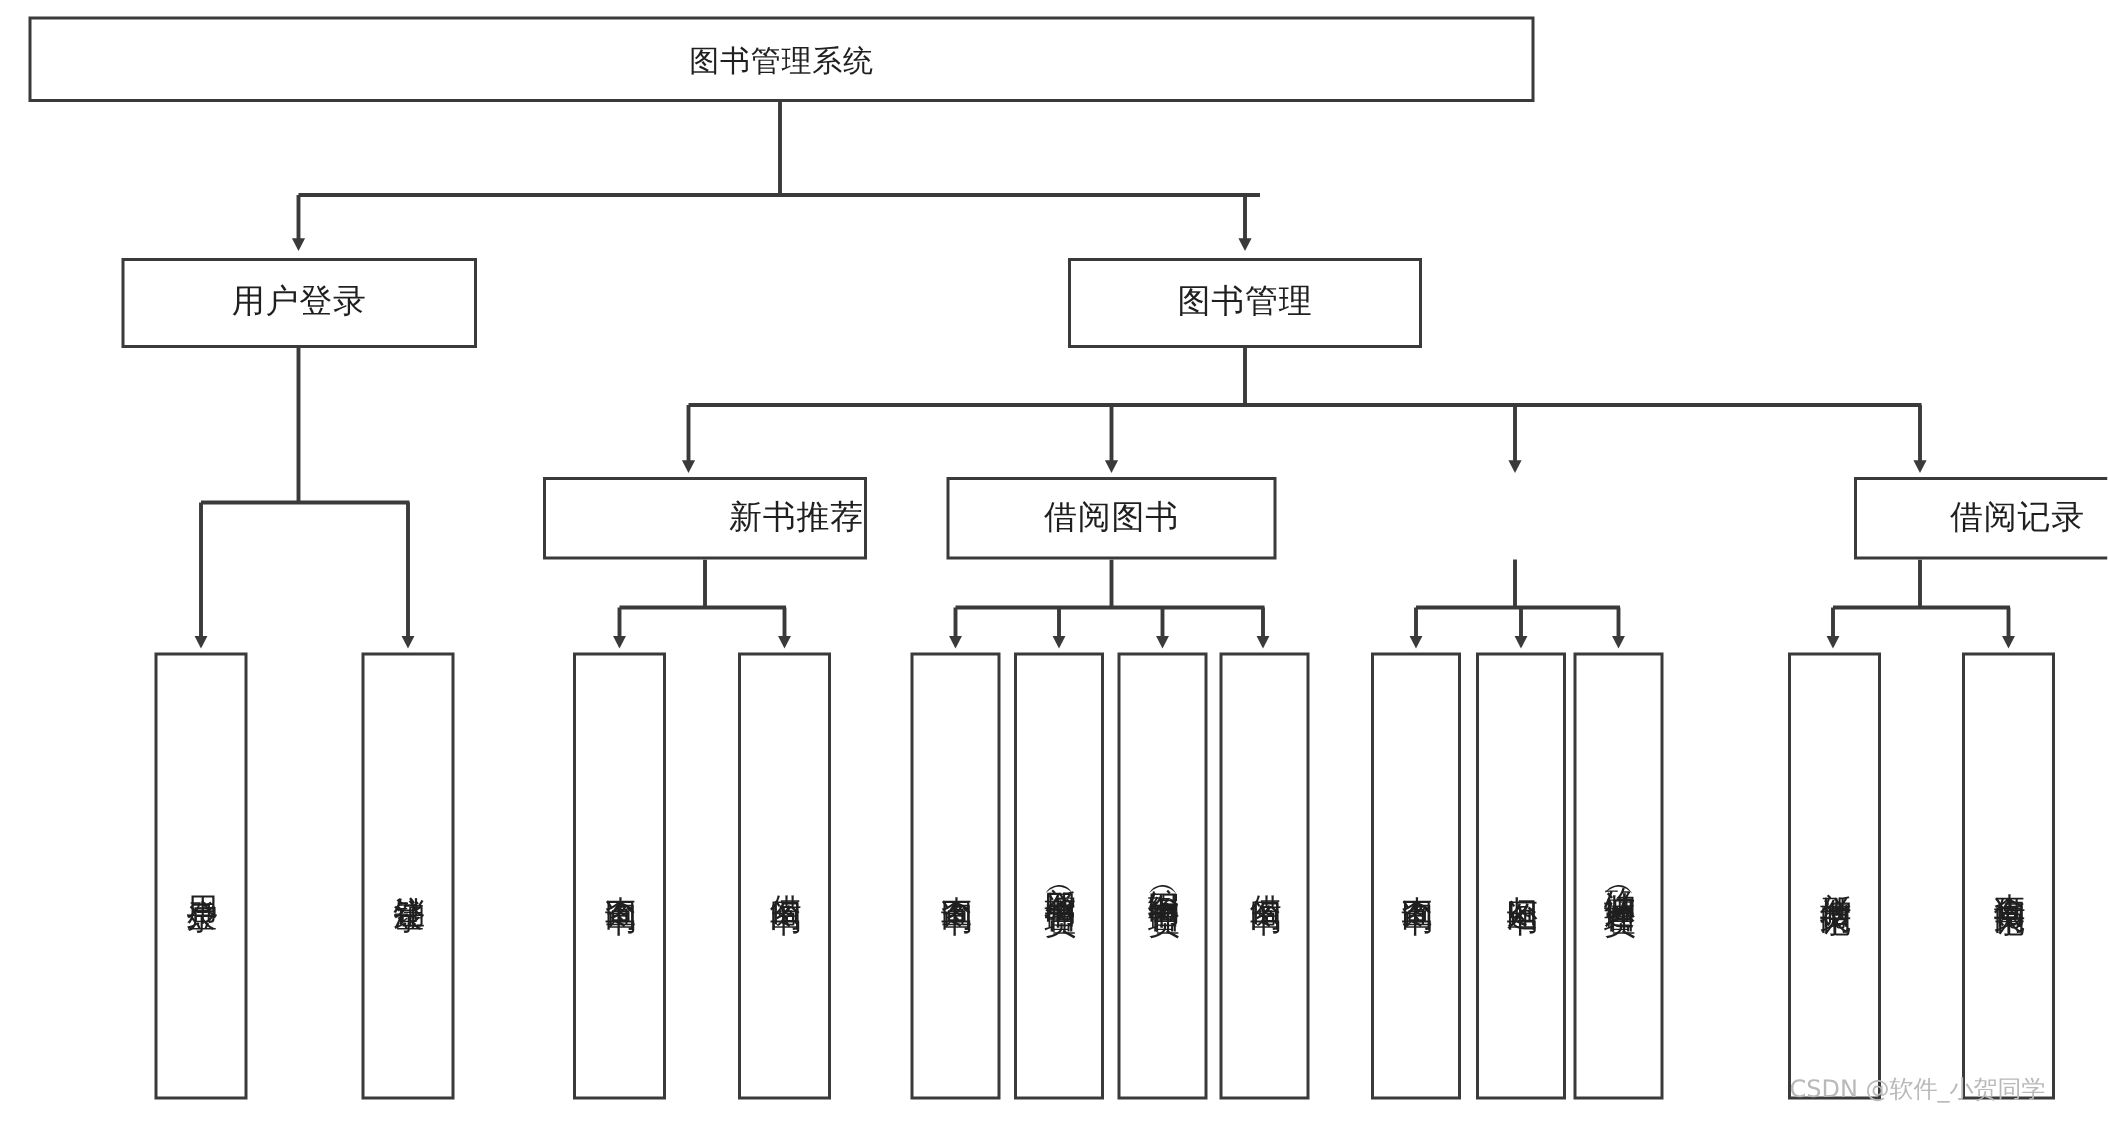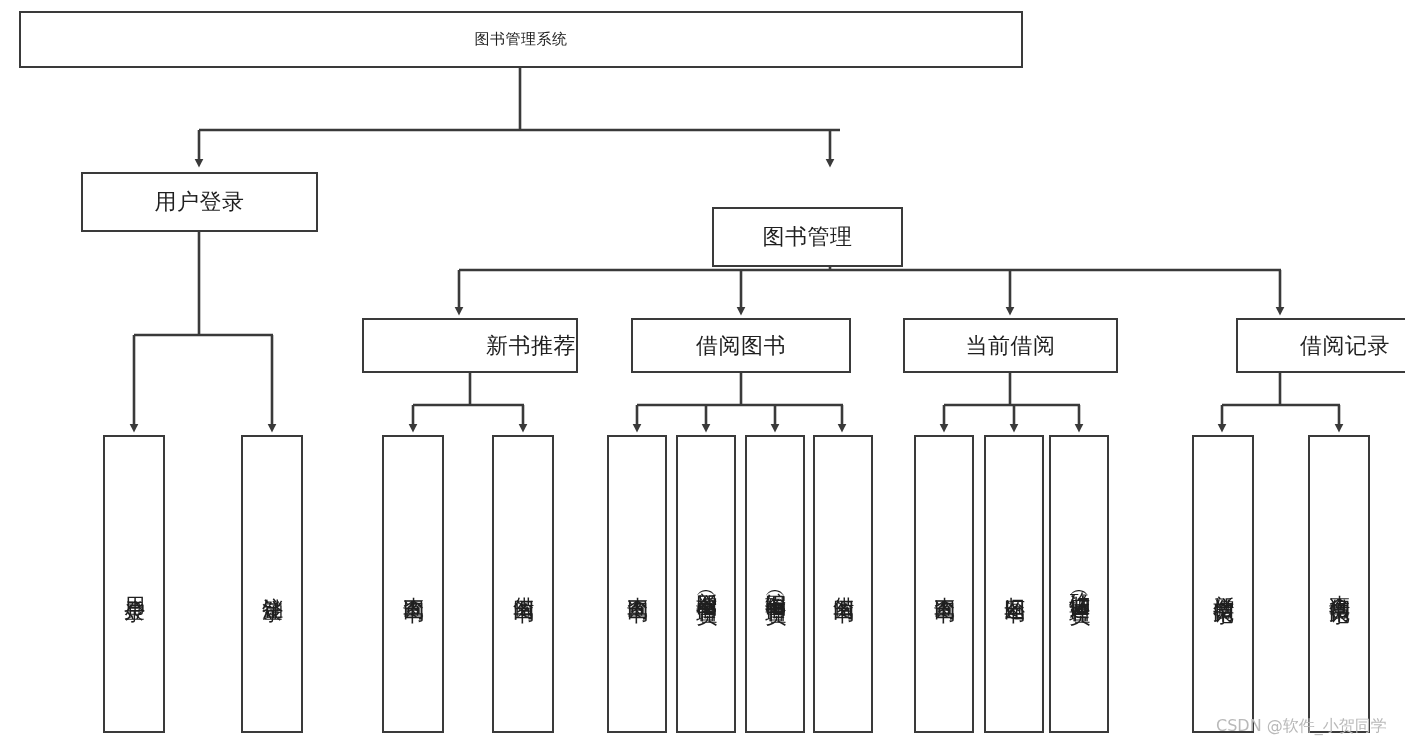--- a/index.html
+++ b/index.html
@@ -46,7 +46,7 @@
     font-size: 22px;
     white-space: nowrap;
   }
-  .node.root .lbl { font-size: 15px; }
+  .node.root .lbl { font-size: 20px; }
   
   .node.vert {
     align-items: center;

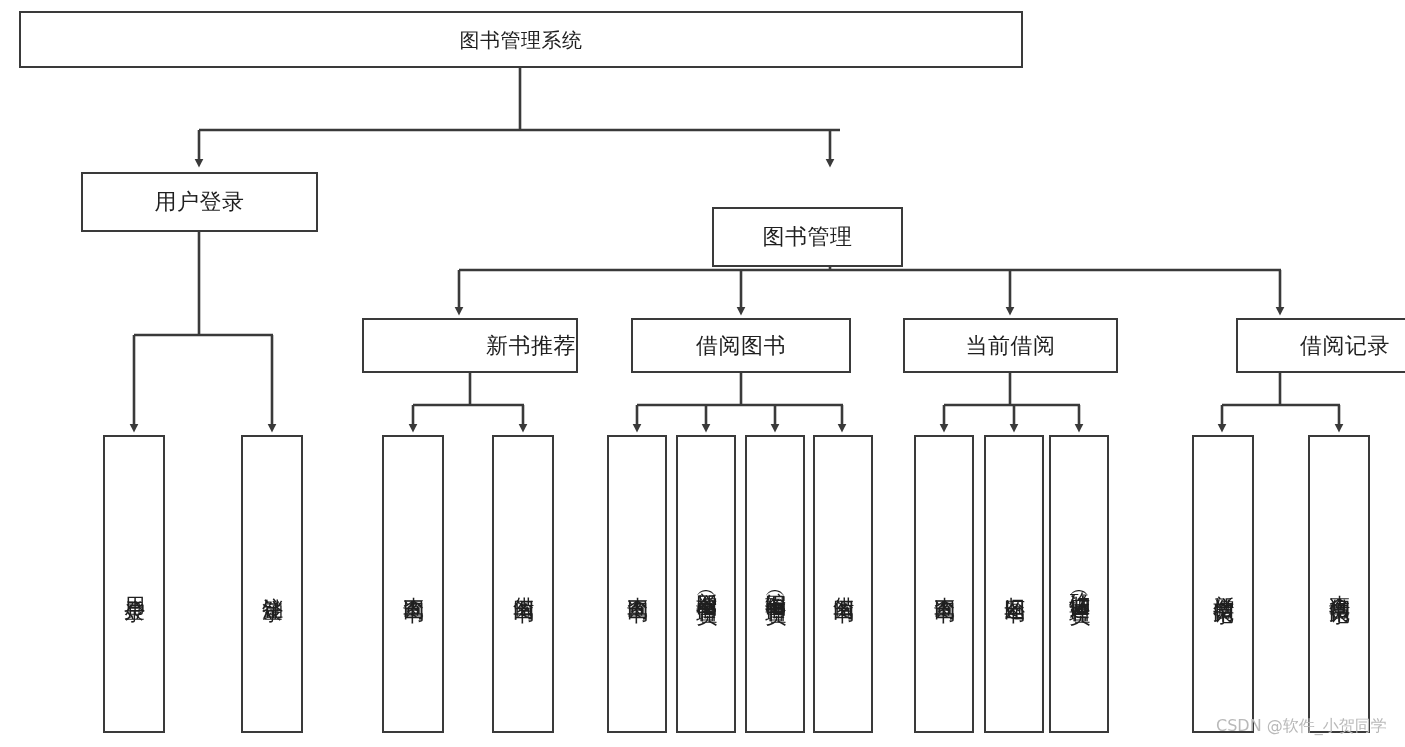--- a/index.html
+++ b/index.html
@@ -134,7 +134,7 @@
   <div class="node horiz" style="left:81px; top:172px; width:237px; height:60px;">
     <span class="lbl">用户登录</span>
   </div>
-  <div class="node horiz" style="left:712px; top:172px; width:191px; height:60px;margin-top:35px;">
+  <div class="node horiz" style="left:712px; top:172px; width:236px; height:60px;">
     <span class="lbl">图书管理</span>
   </div>
 

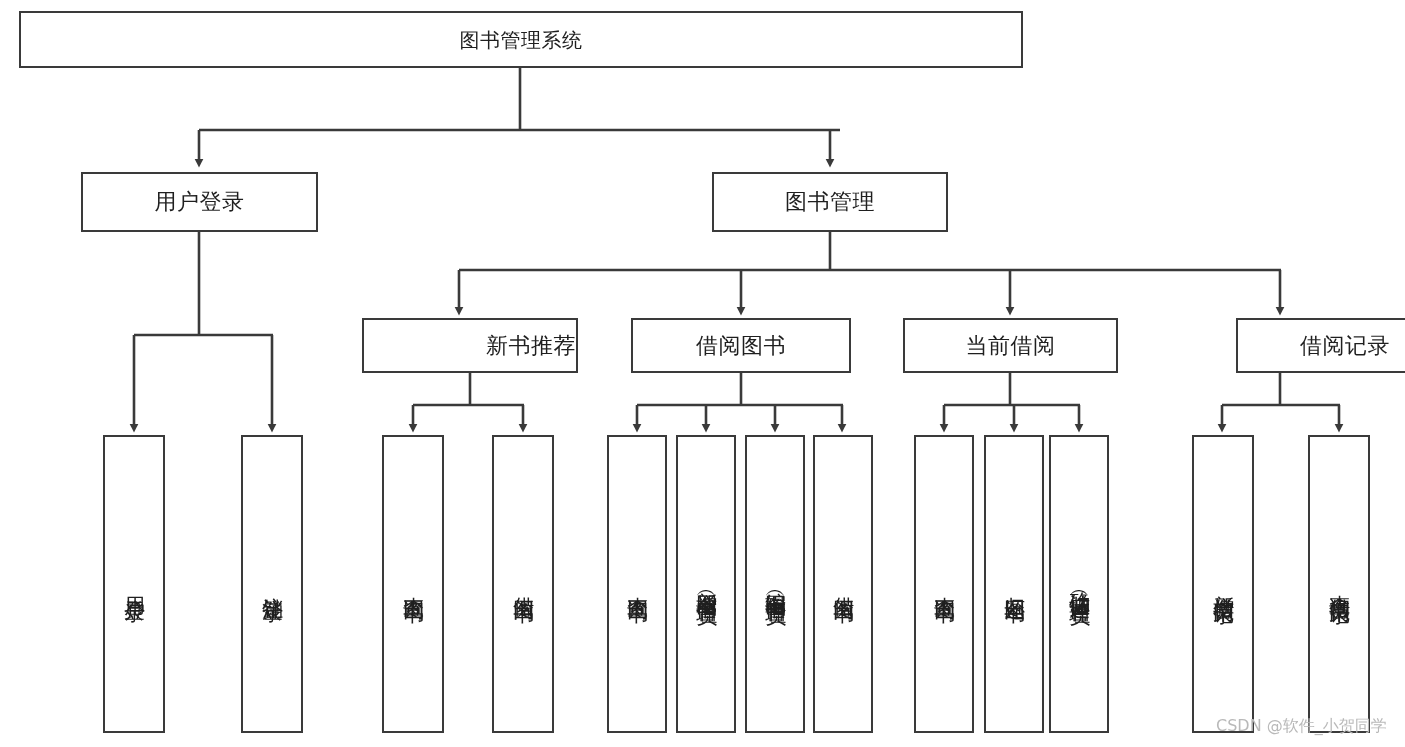--- a/index.html
+++ b/index.html
@@ -144,9 +144,6 @@
   <div class="node horiz" style="left:631px; top:318px; width:220px; height:55px;">
     <span class="lbl">借阅图书</span>
   </div>
-  <div class="node horiz" style="left:903px; top:318px; width:215px; height:55px;">
-    <span class="lbl">当前借阅</span>
-  </div>
   <div class="node horiz" style="left:1236px; top:318px; width:218px; height:55px;">
     <span class="lbl">借阅记录</span>
   </div>

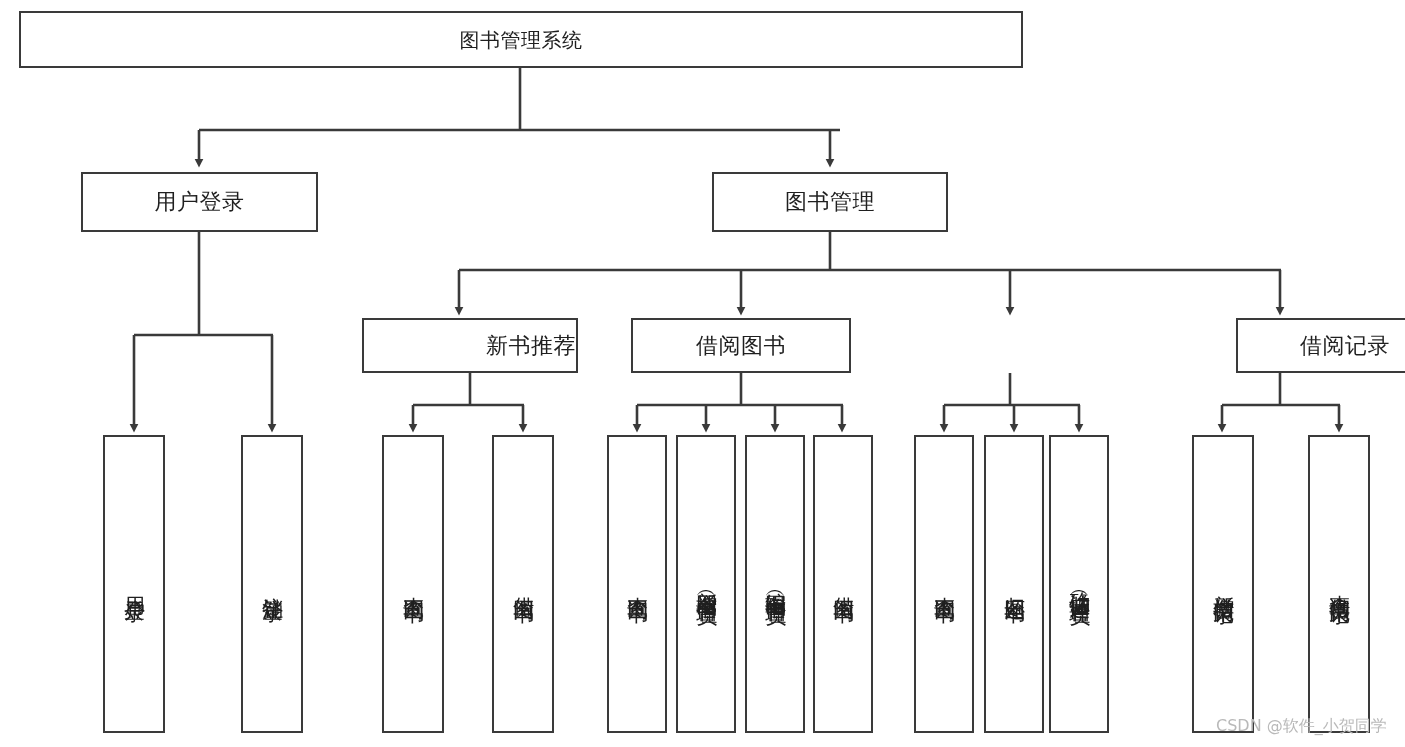--- a/index.html
+++ b/index.html
@@ -69,7 +69,6 @@
     color: #b9b9b9;
     white-space: nowrap;
     font-family: "DejaVu Sans", "Liberation Sans", sans-serif;
-    padding-left: 23px;
   }
 </style>
 </head>

